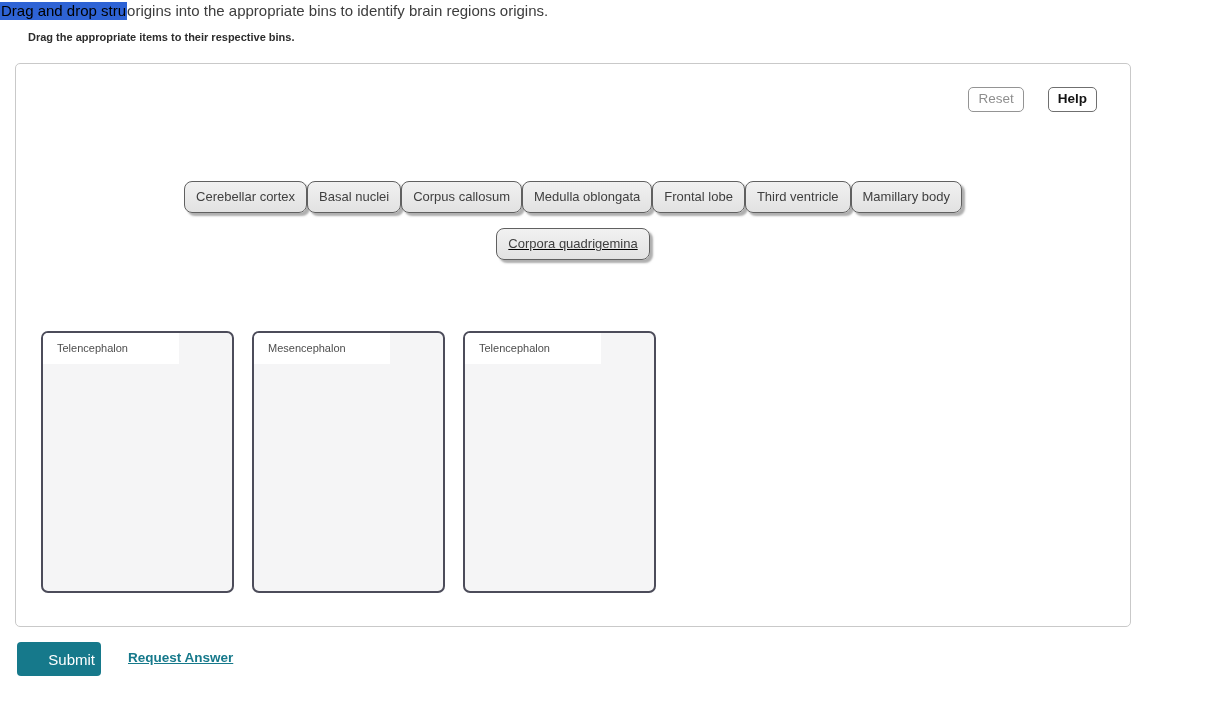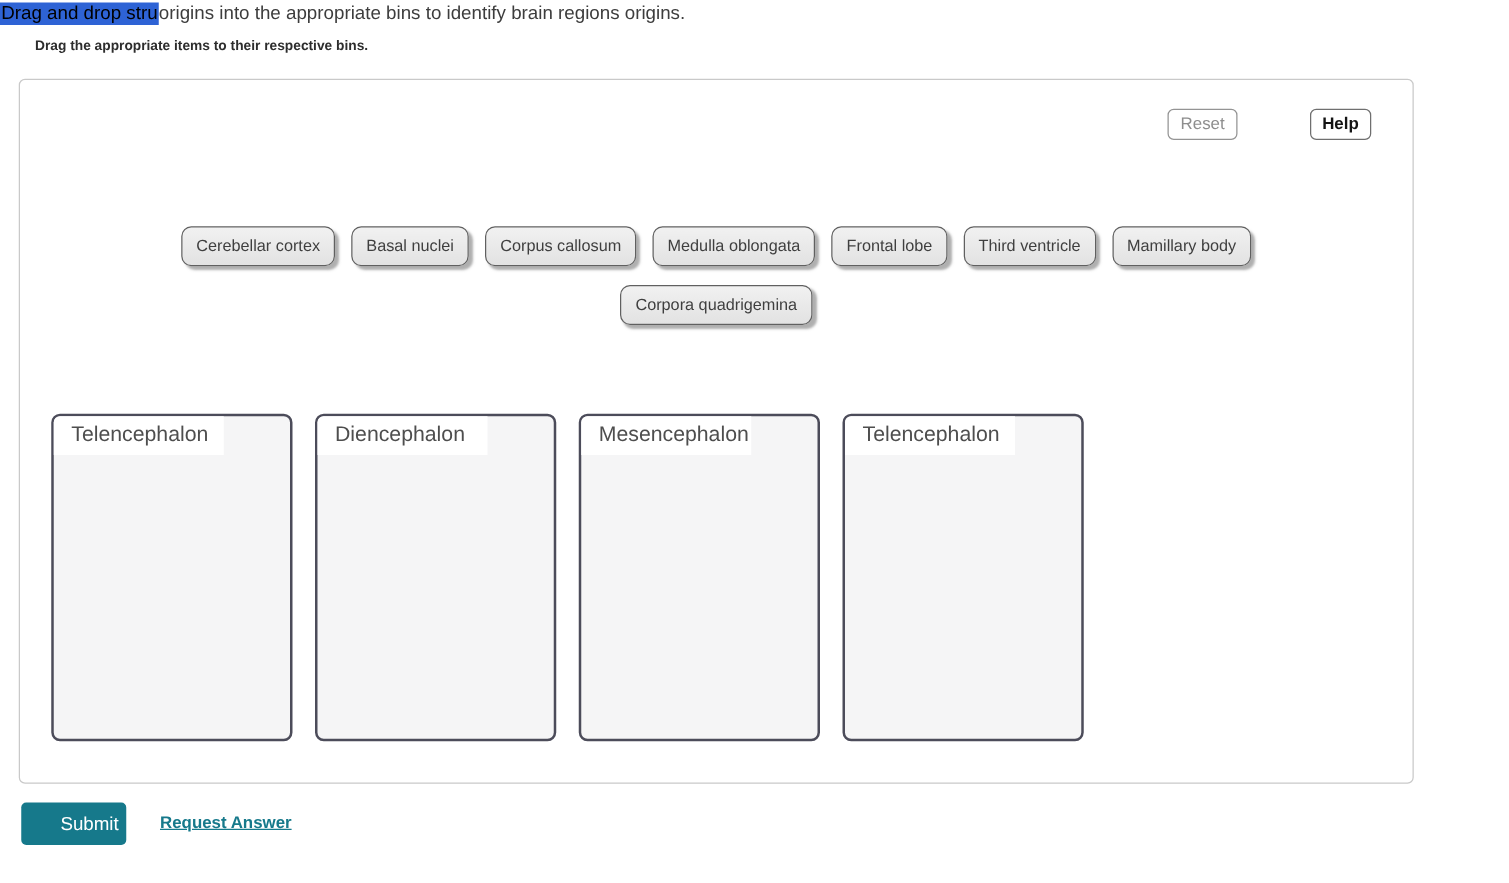--- a/index.html
+++ b/index.html
@@ -44,7 +44,7 @@
 
   .top-buttons {
     position: absolute; top: 23px; right: 33px;
-    display: flex; gap: 10px;
+    display: flex; gap: 24px;
   }
   .ui-btn {
     font-family: inherit;

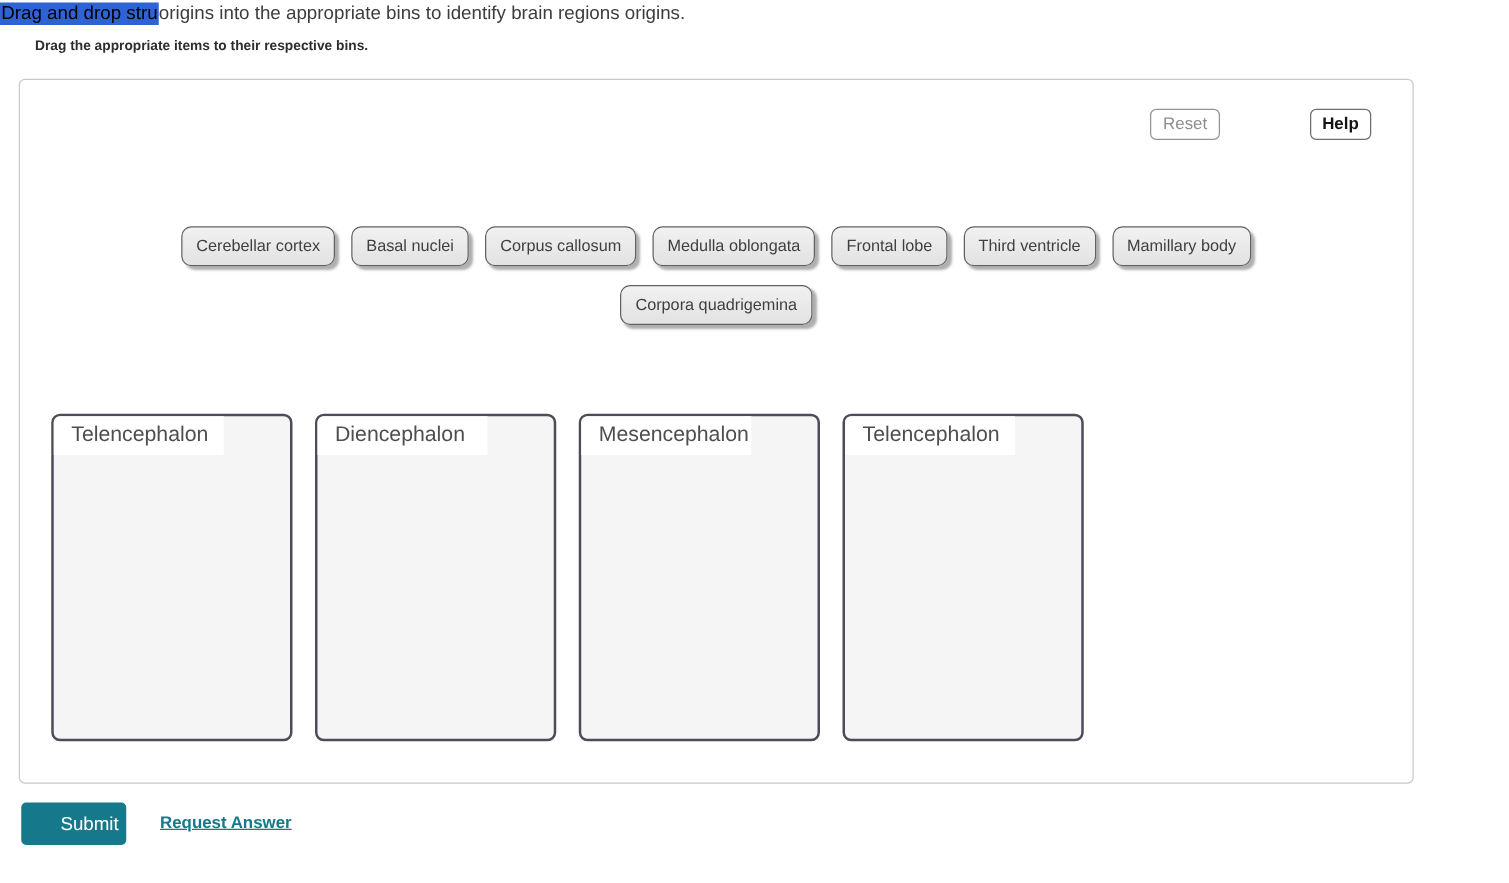--- a/index.html
+++ b/index.html
@@ -57,7 +57,7 @@
     line-height: 16px;
   }
   .ui-btn.reset { color: #8e8e8e; }
-  .ui-btn.help  { color: #141414; font-weight: bold; border-color: #6f6f6f; margin-left: 48px; }
+  .ui-btn.help  { color: #141414; font-weight: bold; border-color: #6f6f6f; }
 
   .chips-row { 
     position: absolute; left: 0; right: 0;

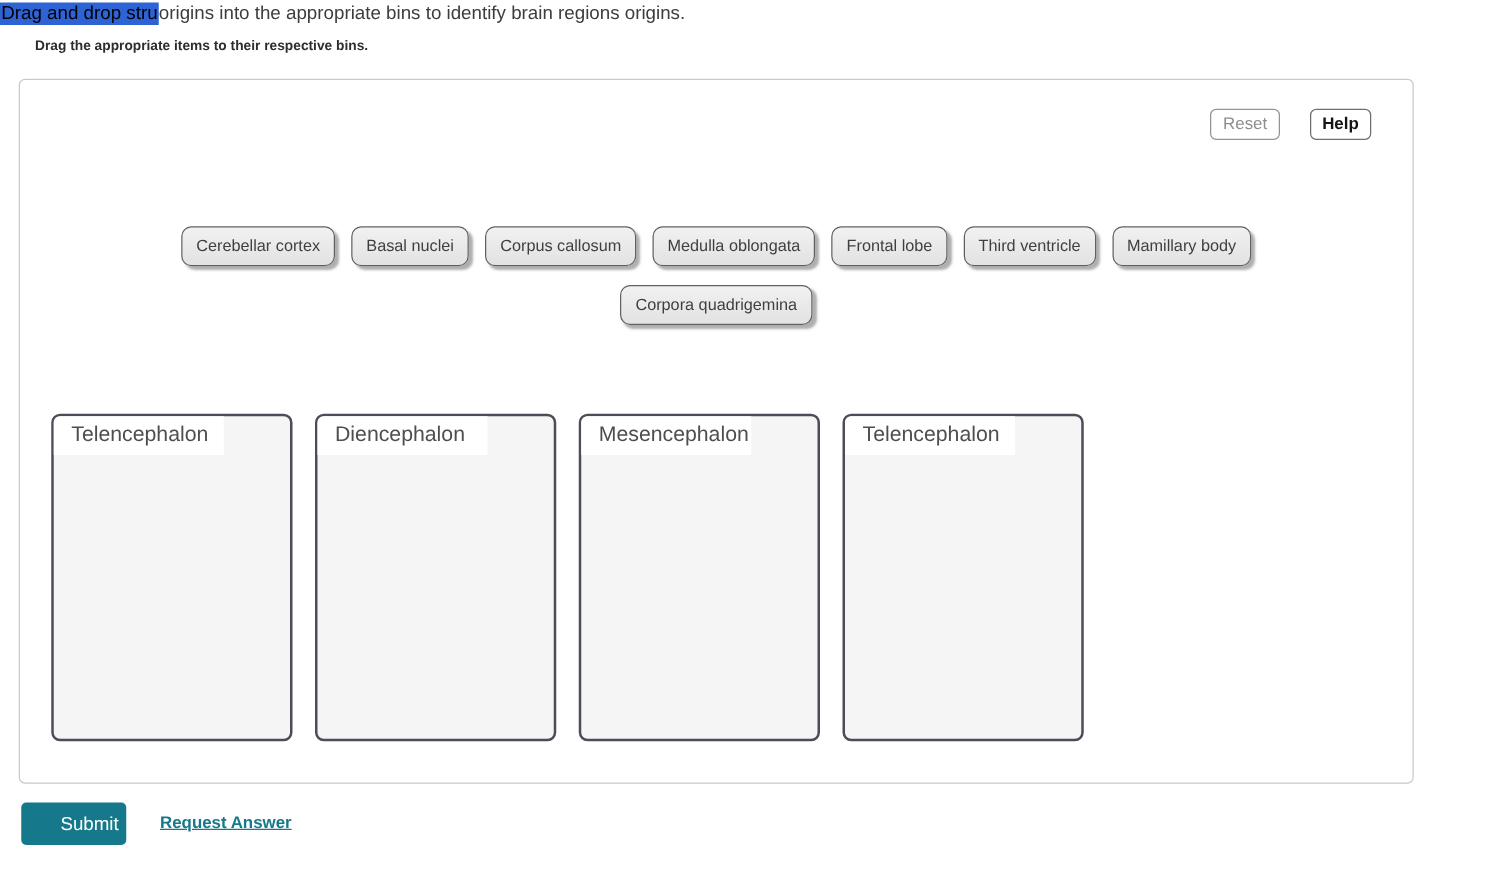--- a/index.html
+++ b/index.html
@@ -61,7 +61,7 @@
 
   .chips-row { 
     position: absolute; left: 0; right: 0;
-    display: flex; justify-content: center; gap: 13px;
+    display: flex; justify-content: center; 
   }
   .chips-row.row1 { top: 117px; }
   .chips-row.row2 { top: 164px; }

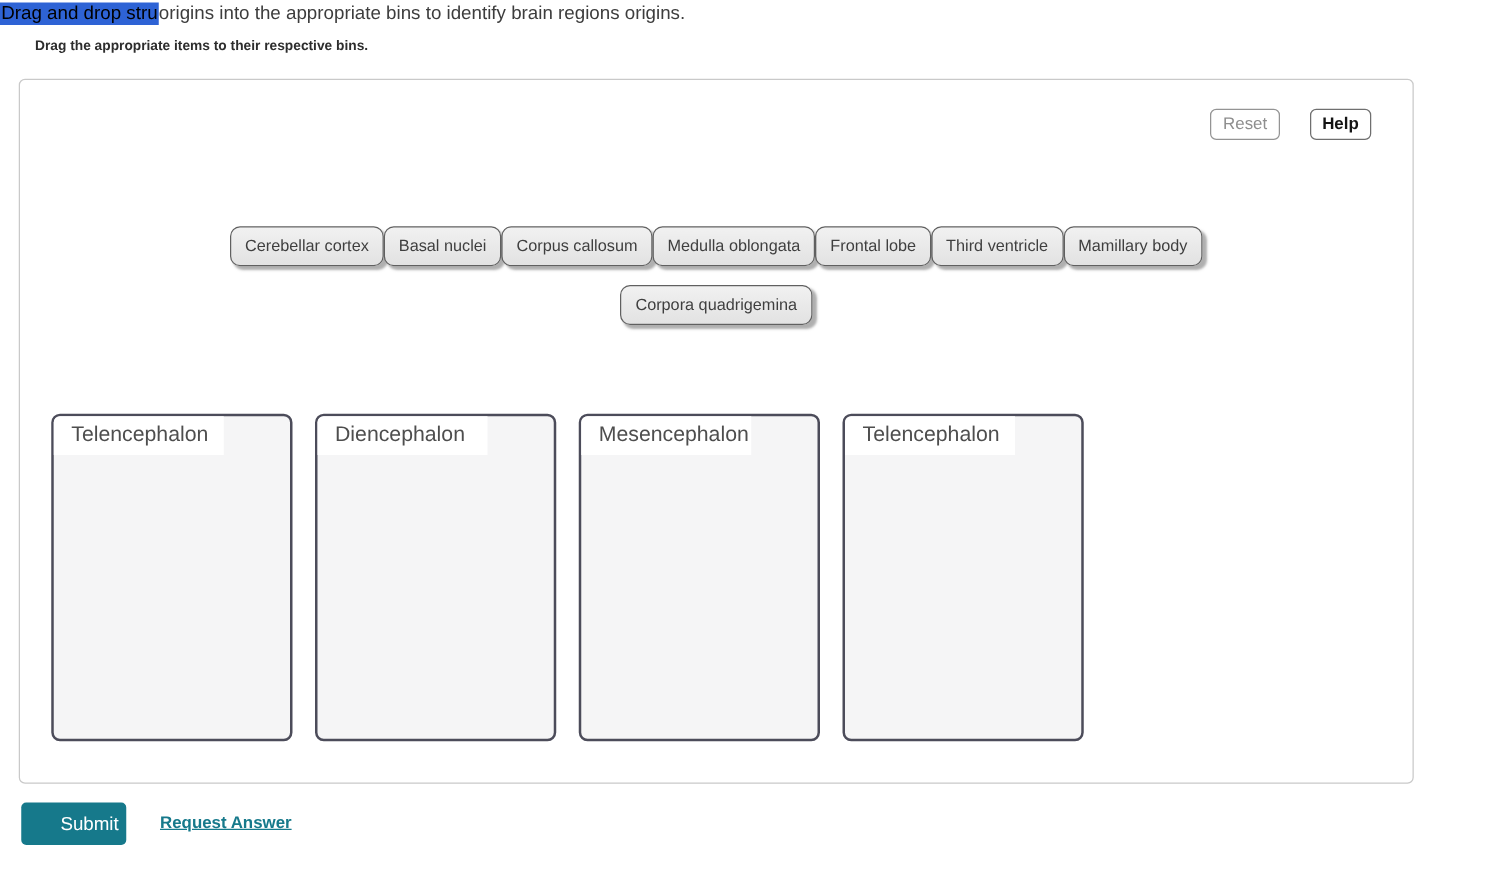--- a/index.html
+++ b/index.html
@@ -64,7 +64,7 @@
     display: flex; justify-content: center; 
   }
   .chips-row.row1 { top: 117px; }
-  .chips-row.row2 { top: 164px; }
+  .chips-row.row2 { top: 164px; text-decoration: underline; }
   .chip {
     font-size: 13px; color: #3f3f3f;
     background: linear-gradient(180deg, #f1f1f1 0%, #e2e2e2 100%);

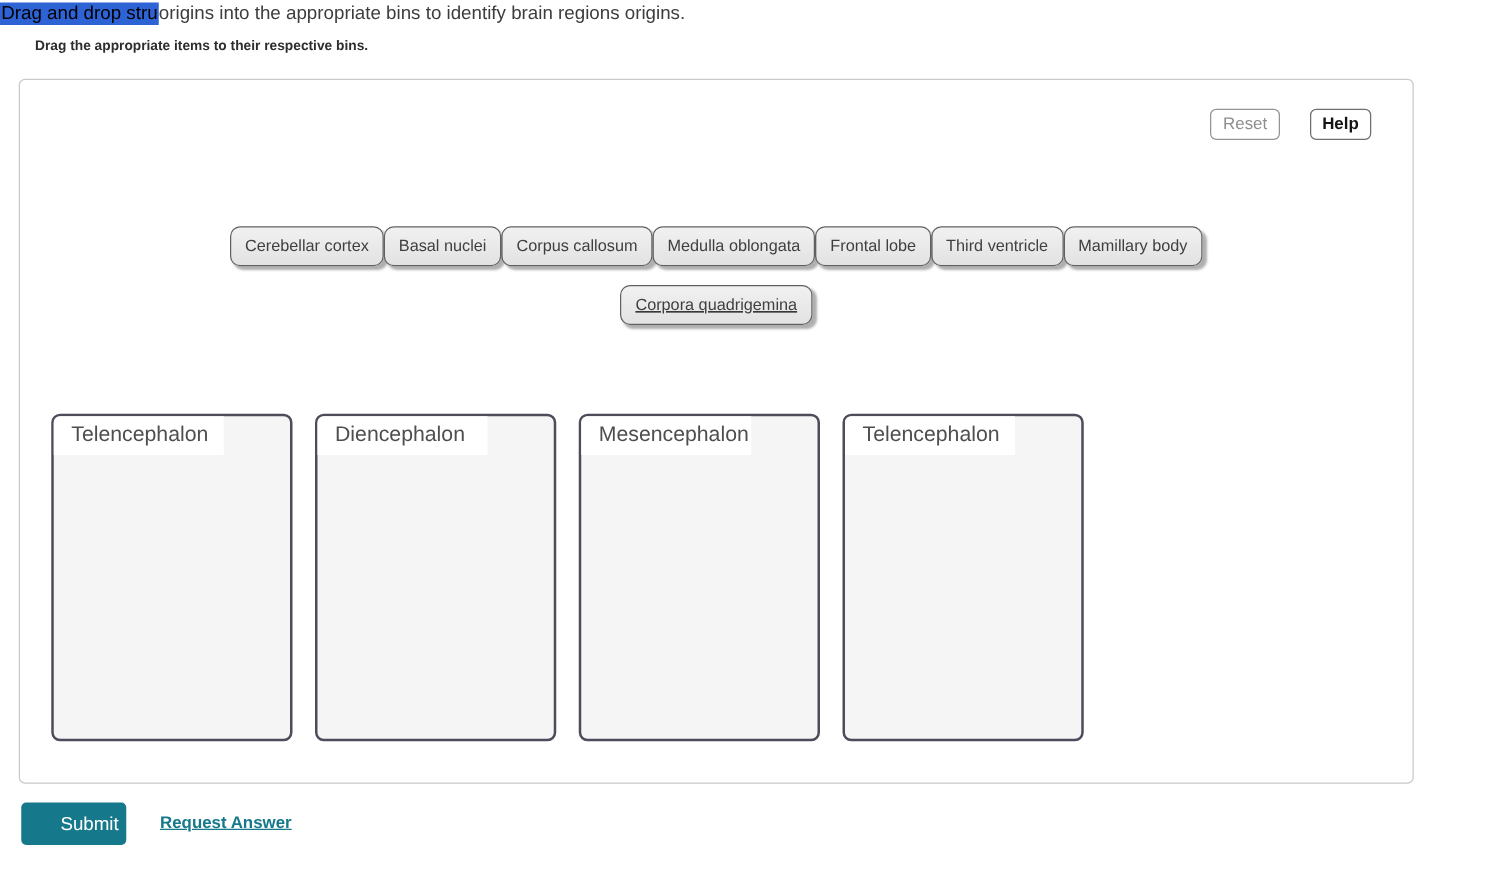--- a/index.html
+++ b/index.html
@@ -94,7 +94,7 @@
     background: #ffffff;
     border-top-left-radius: 5px;
     padding: 7px 4px 8px 14px;
-    font-size: 17px; color: #4e4e4e;
+    font-size: 11px; color: #4e4e4e;
     line-height: 16px;
     white-space: nowrap;
   }

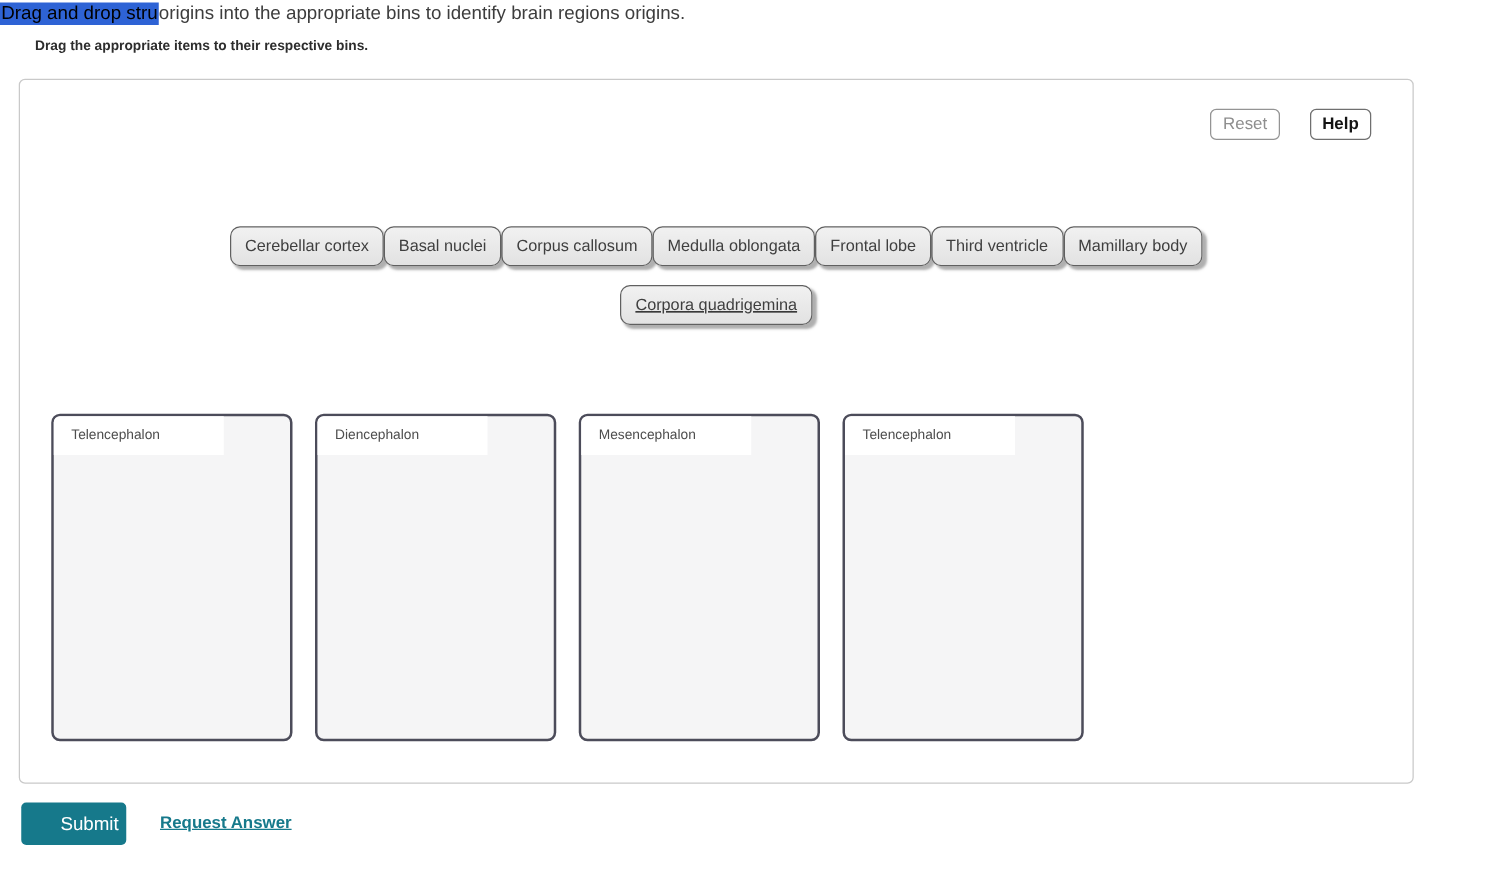--- a/index.html
+++ b/index.html
@@ -155,9 +155,6 @@
       <div class="bin-label">Telencephalon</div>
     </div>
     <div class="bin">
-      <div class="bin-label">Diencephalon</div>
-    </div>
-    <div class="bin">
       <div class="bin-label">Mesencephalon</div>
     </div>
     <div class="bin">

